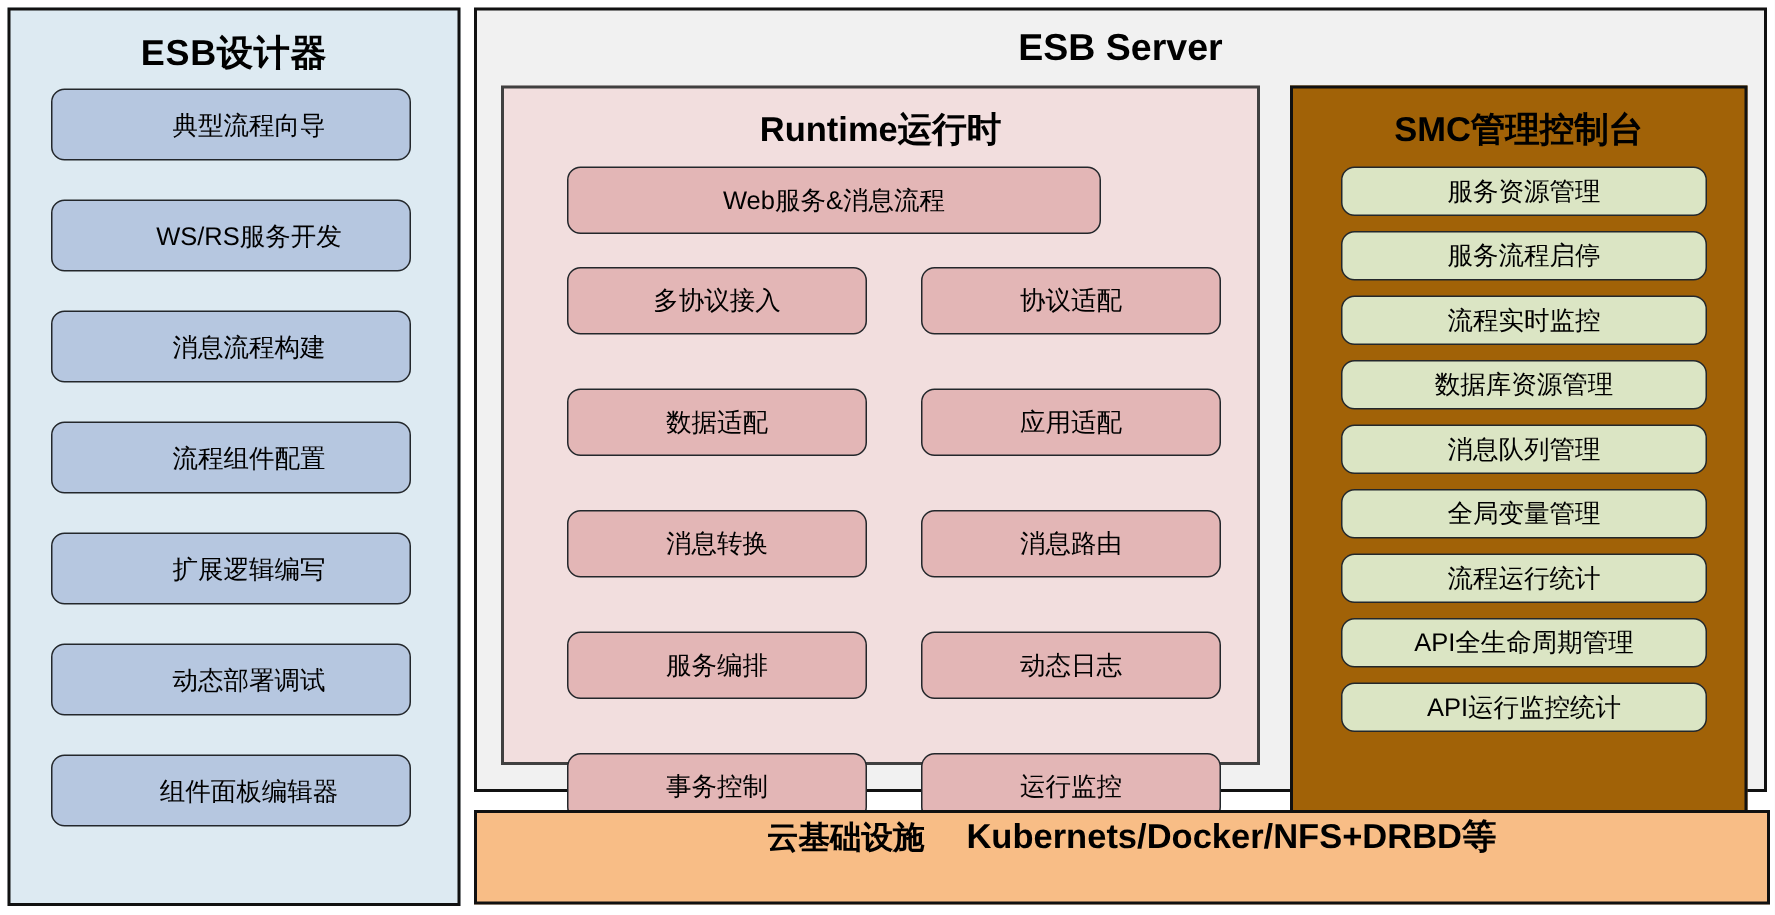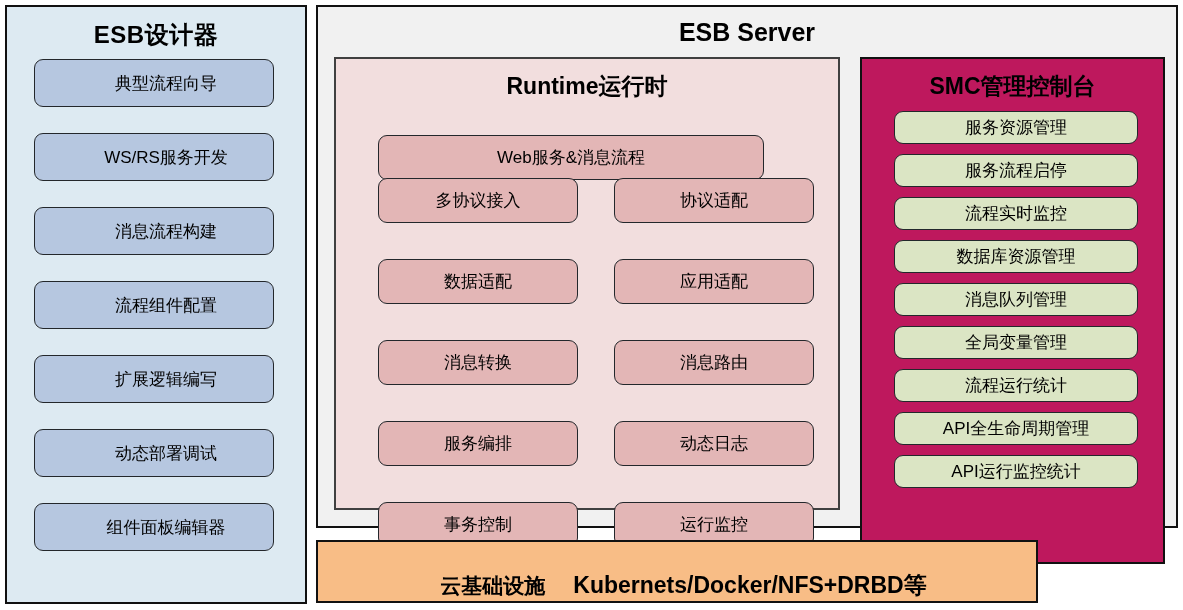--- a/index.html
+++ b/index.html
@@ -147,7 +147,7 @@
     width: 305px;
     height: 507px;
     box-sizing: border-box;
-    background: #be185d;
+    background: #a16207;
     border: 2px solid #111111;
   }
   #smc-title {

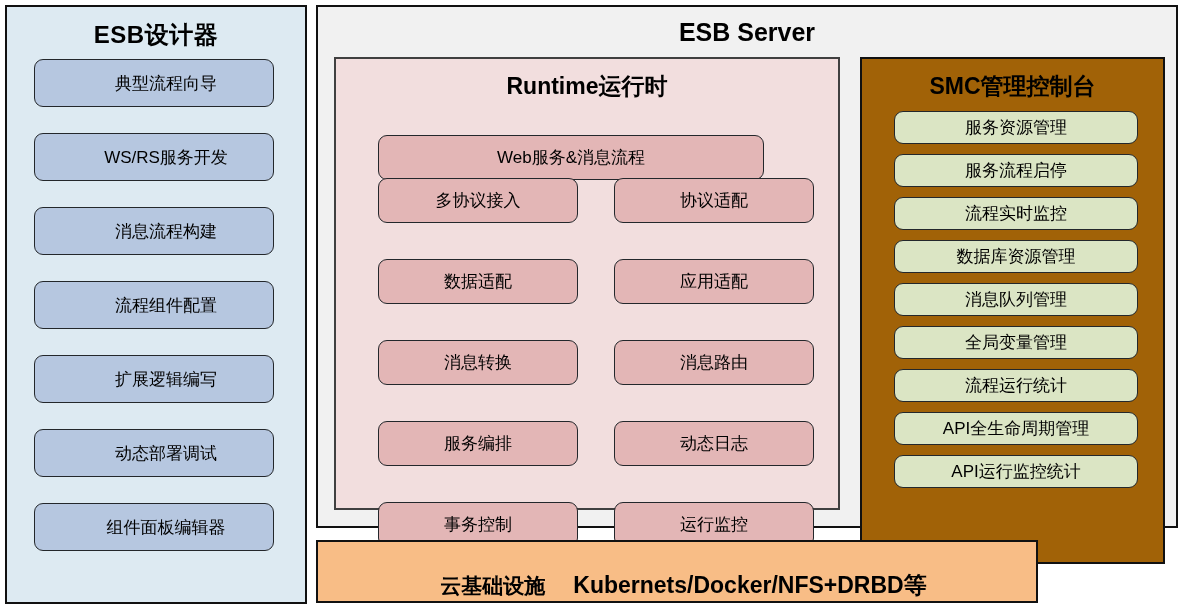--- a/index.html
+++ b/index.html
@@ -112,8 +112,7 @@
     position: absolute;
     left: 42px;
     top: 52px;
-    width: 386px;
-    margin-top: 24px;
+    width: 356px;
   }
   .runtime-box {
     box-sizing: border-box;

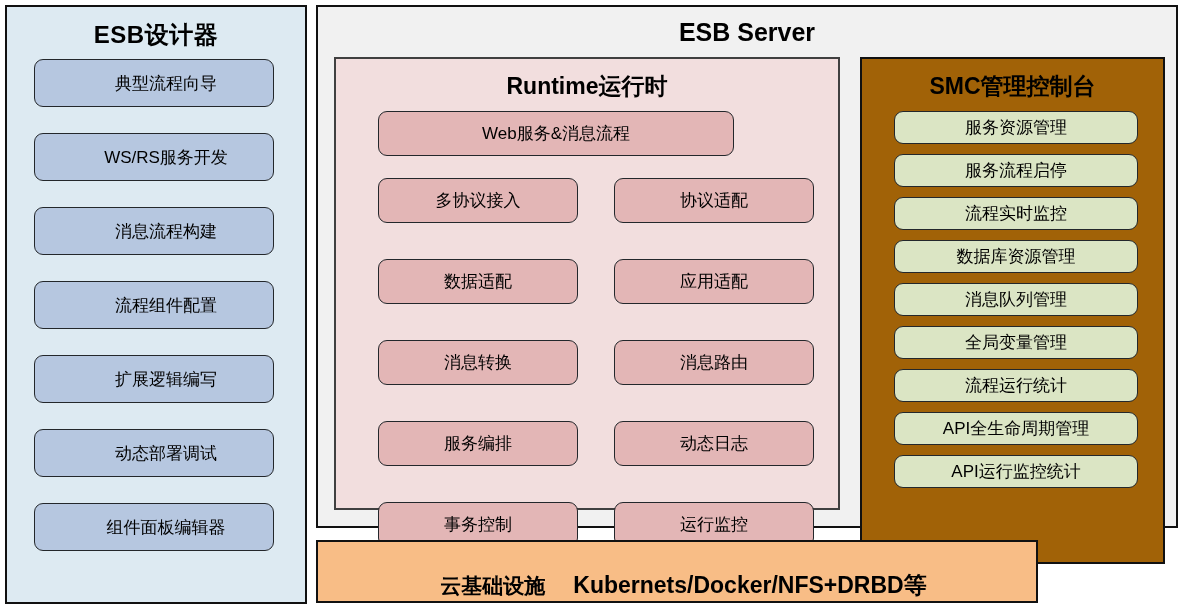--- a/index.html
+++ b/index.html
@@ -184,13 +184,13 @@
     position: absolute;
     left: 316px;
     top: 540px;
-    width: 722px;
+    width: 864px;
     height: 63px;
     box-sizing: border-box;
     background: #f8bd86;
     border: 2px solid #111111;
     display: flex;
-    align-items: flex-end;
+    align-items: flex-start;
     justify-content: center;
     padding-left: 13px;
   }

